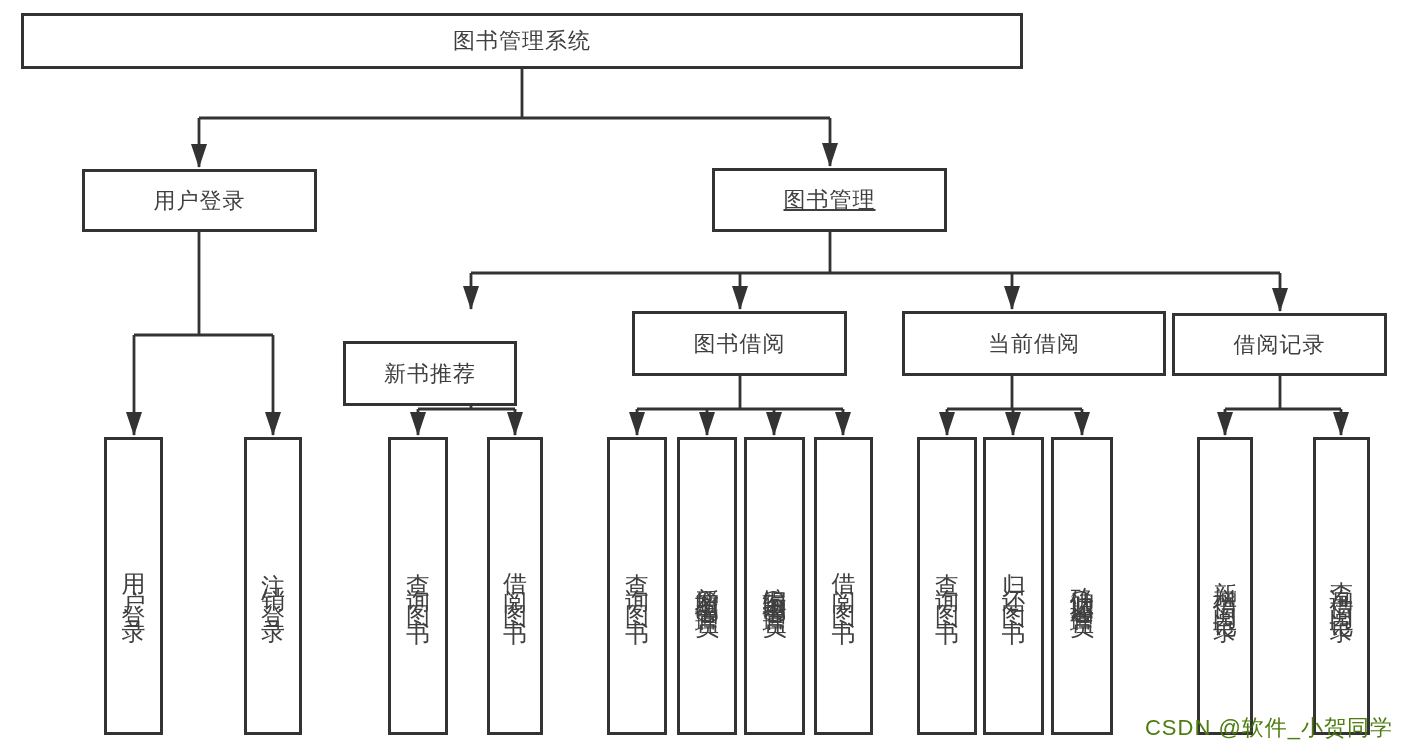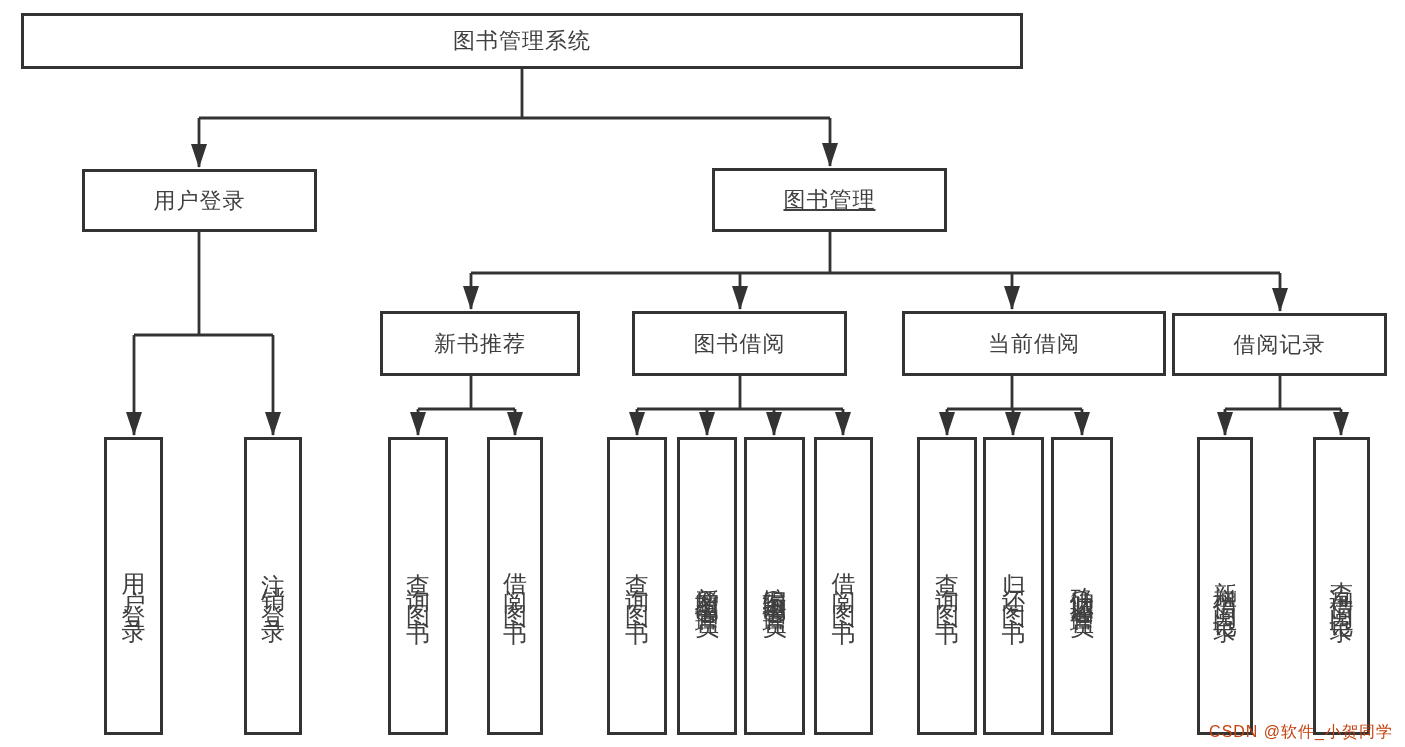--- a/index.html
+++ b/index.html
@@ -34,7 +34,7 @@
   .box.n-login{ left: 82px;  top: 169px; width: 235px;  height: 63px; }
   .box.n-mgmt { left: 712px; top: 168px; width: 235px;  height: 64px; text-decoration: underline; }
   .box.lvl3   { top: 311px; height: 65px; }
-  .box.n-newrec  { left: 380px;  width: 200px; }
+  .box.n-newrec  { left: 343px;  width: 174px; margin-top: 30px; }
   .box.n-borrow  { left: 632px;  width: 215px; justify-content: center; }
   .box.n-current { left: 902px;  width: 264px; }
   .box.n-records { left: 1172px; top: 313px; width: 215px; height: 63px; }

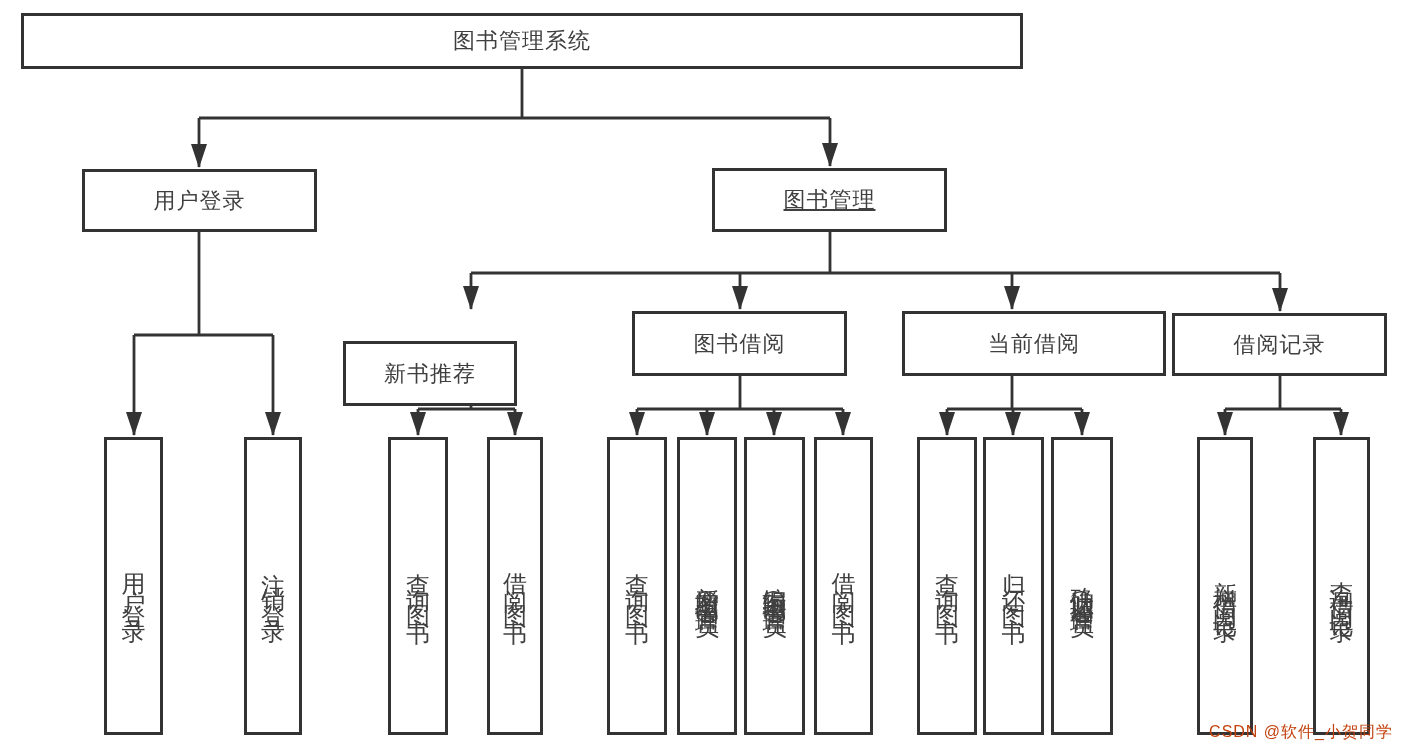--- a/index.html
+++ b/index.html
@@ -52,8 +52,8 @@
     position: absolute;
     right: 12px;
     bottom: 4px;
-    font-size: 16px;
-    color: #c2410c;
+    font-size: 22px;
+    color: #4d7c0f;
     letter-spacing: 1px;
     white-space: nowrap;
   }

